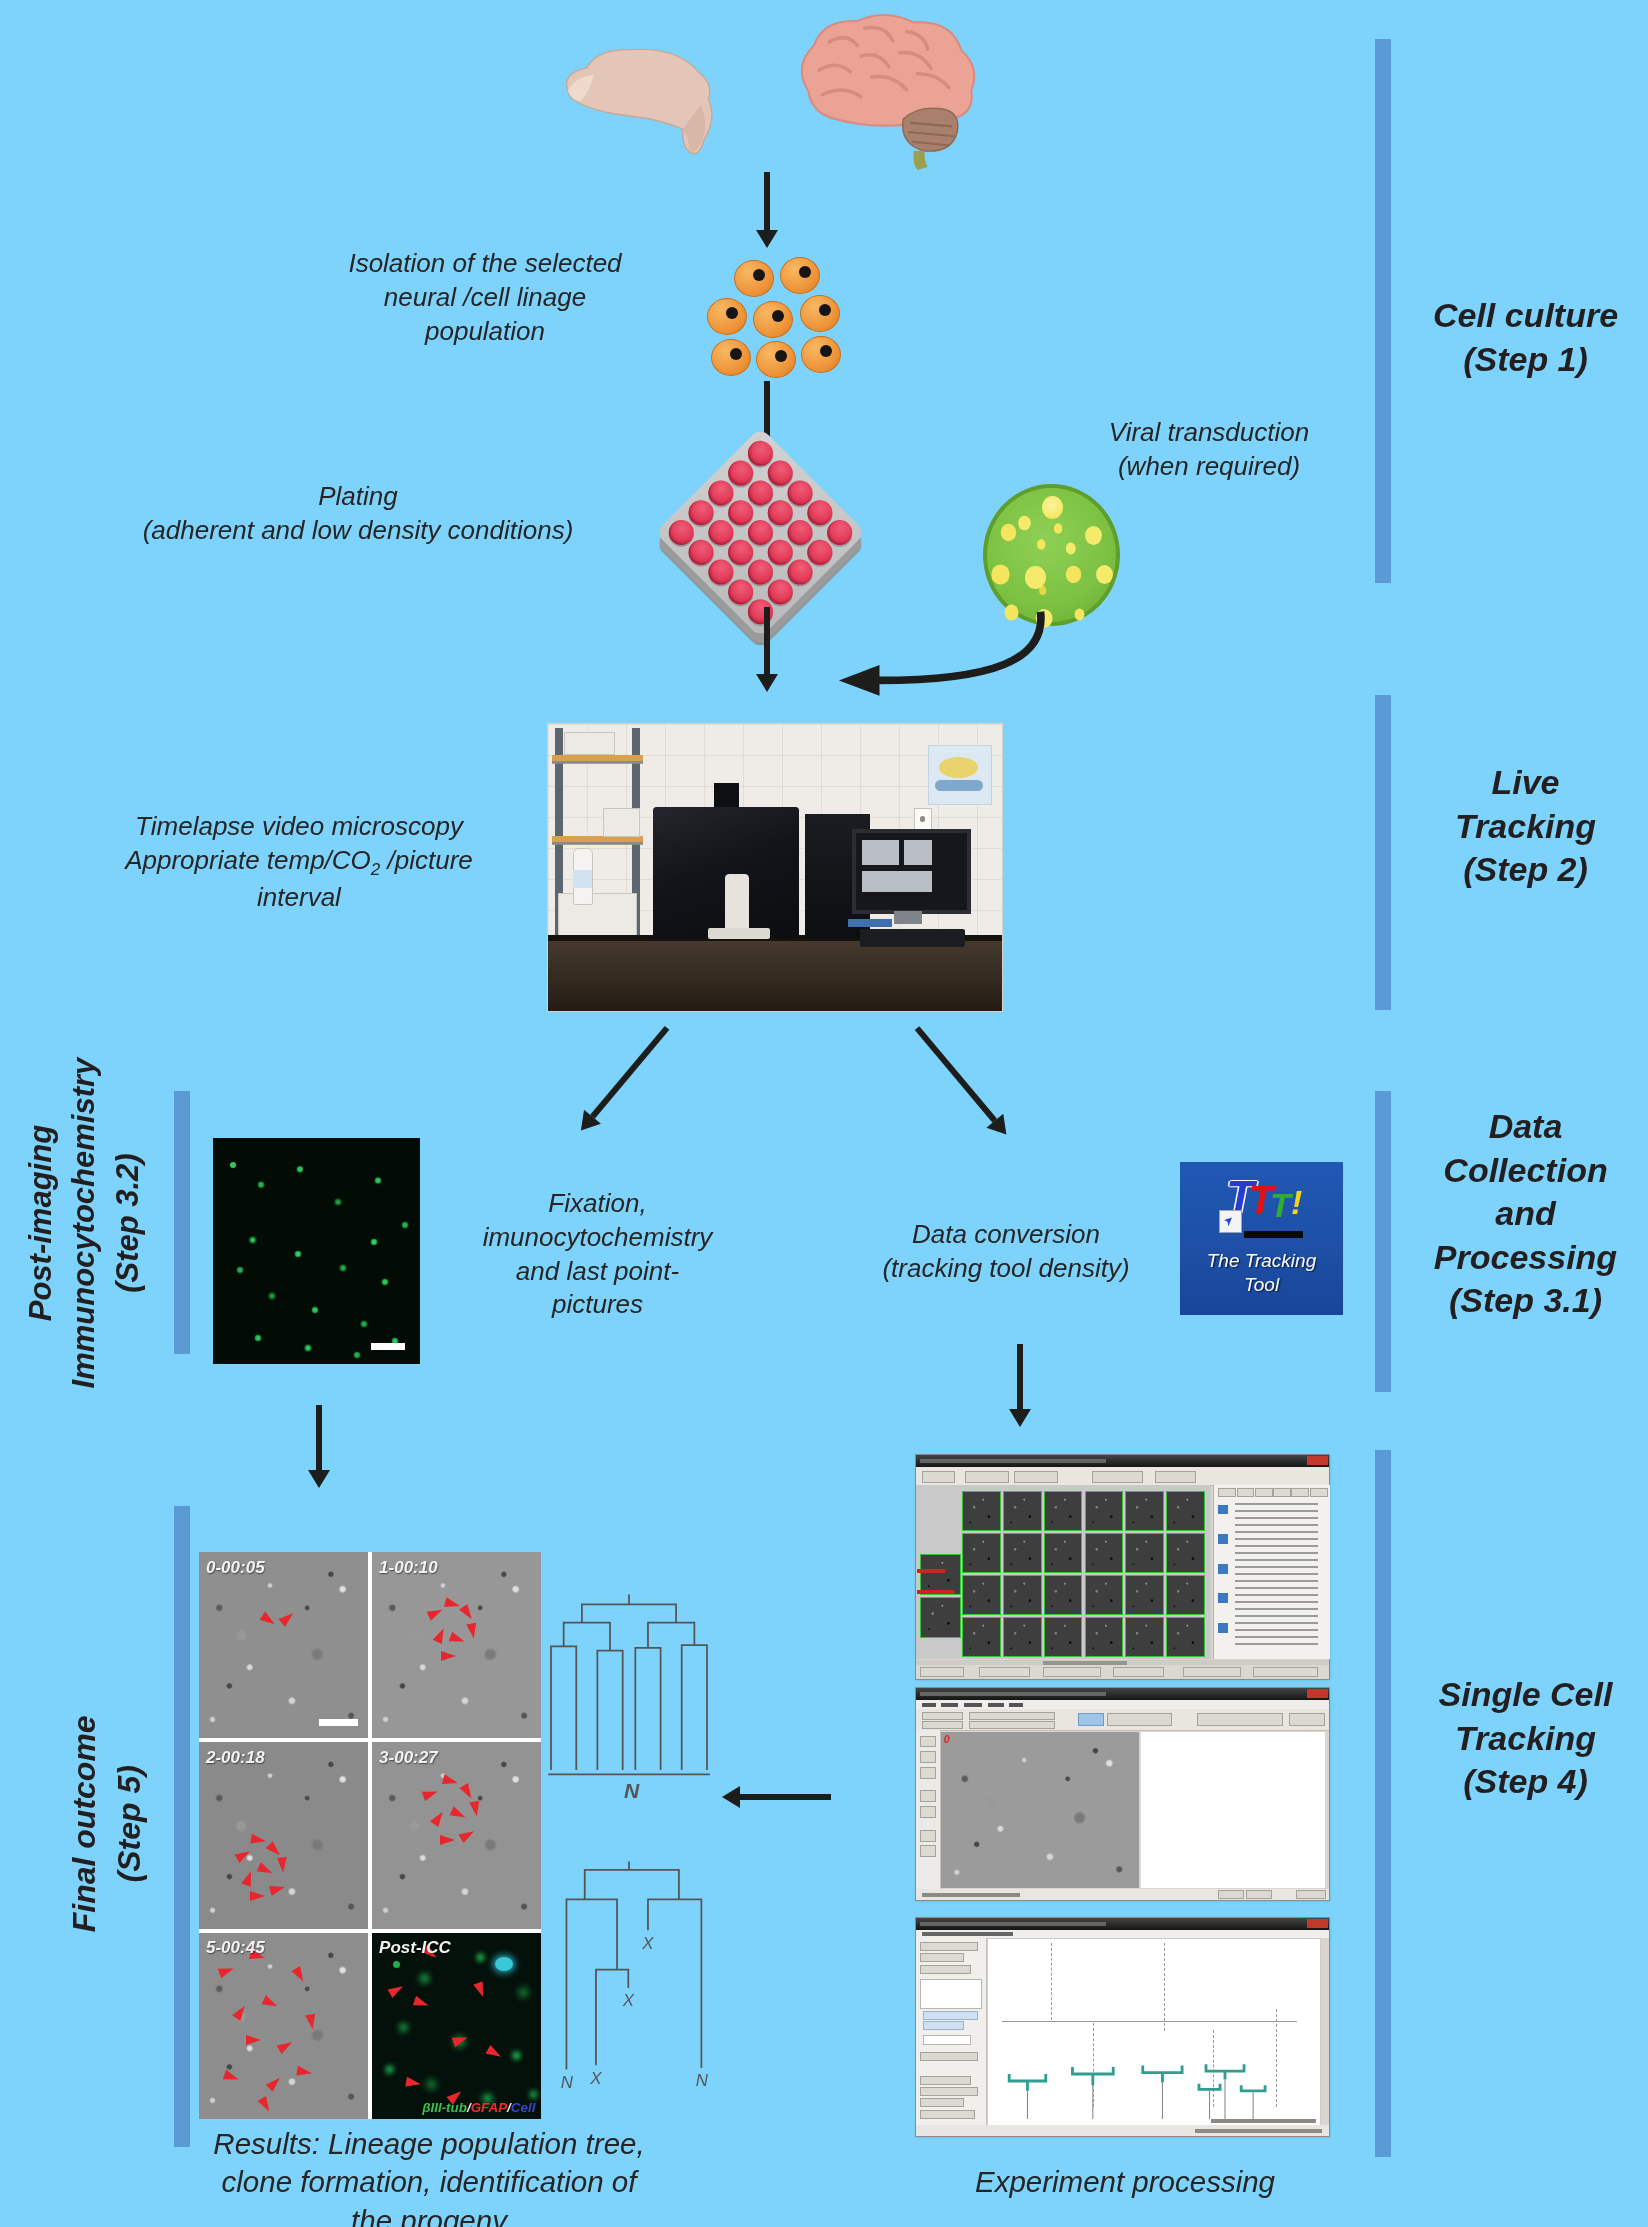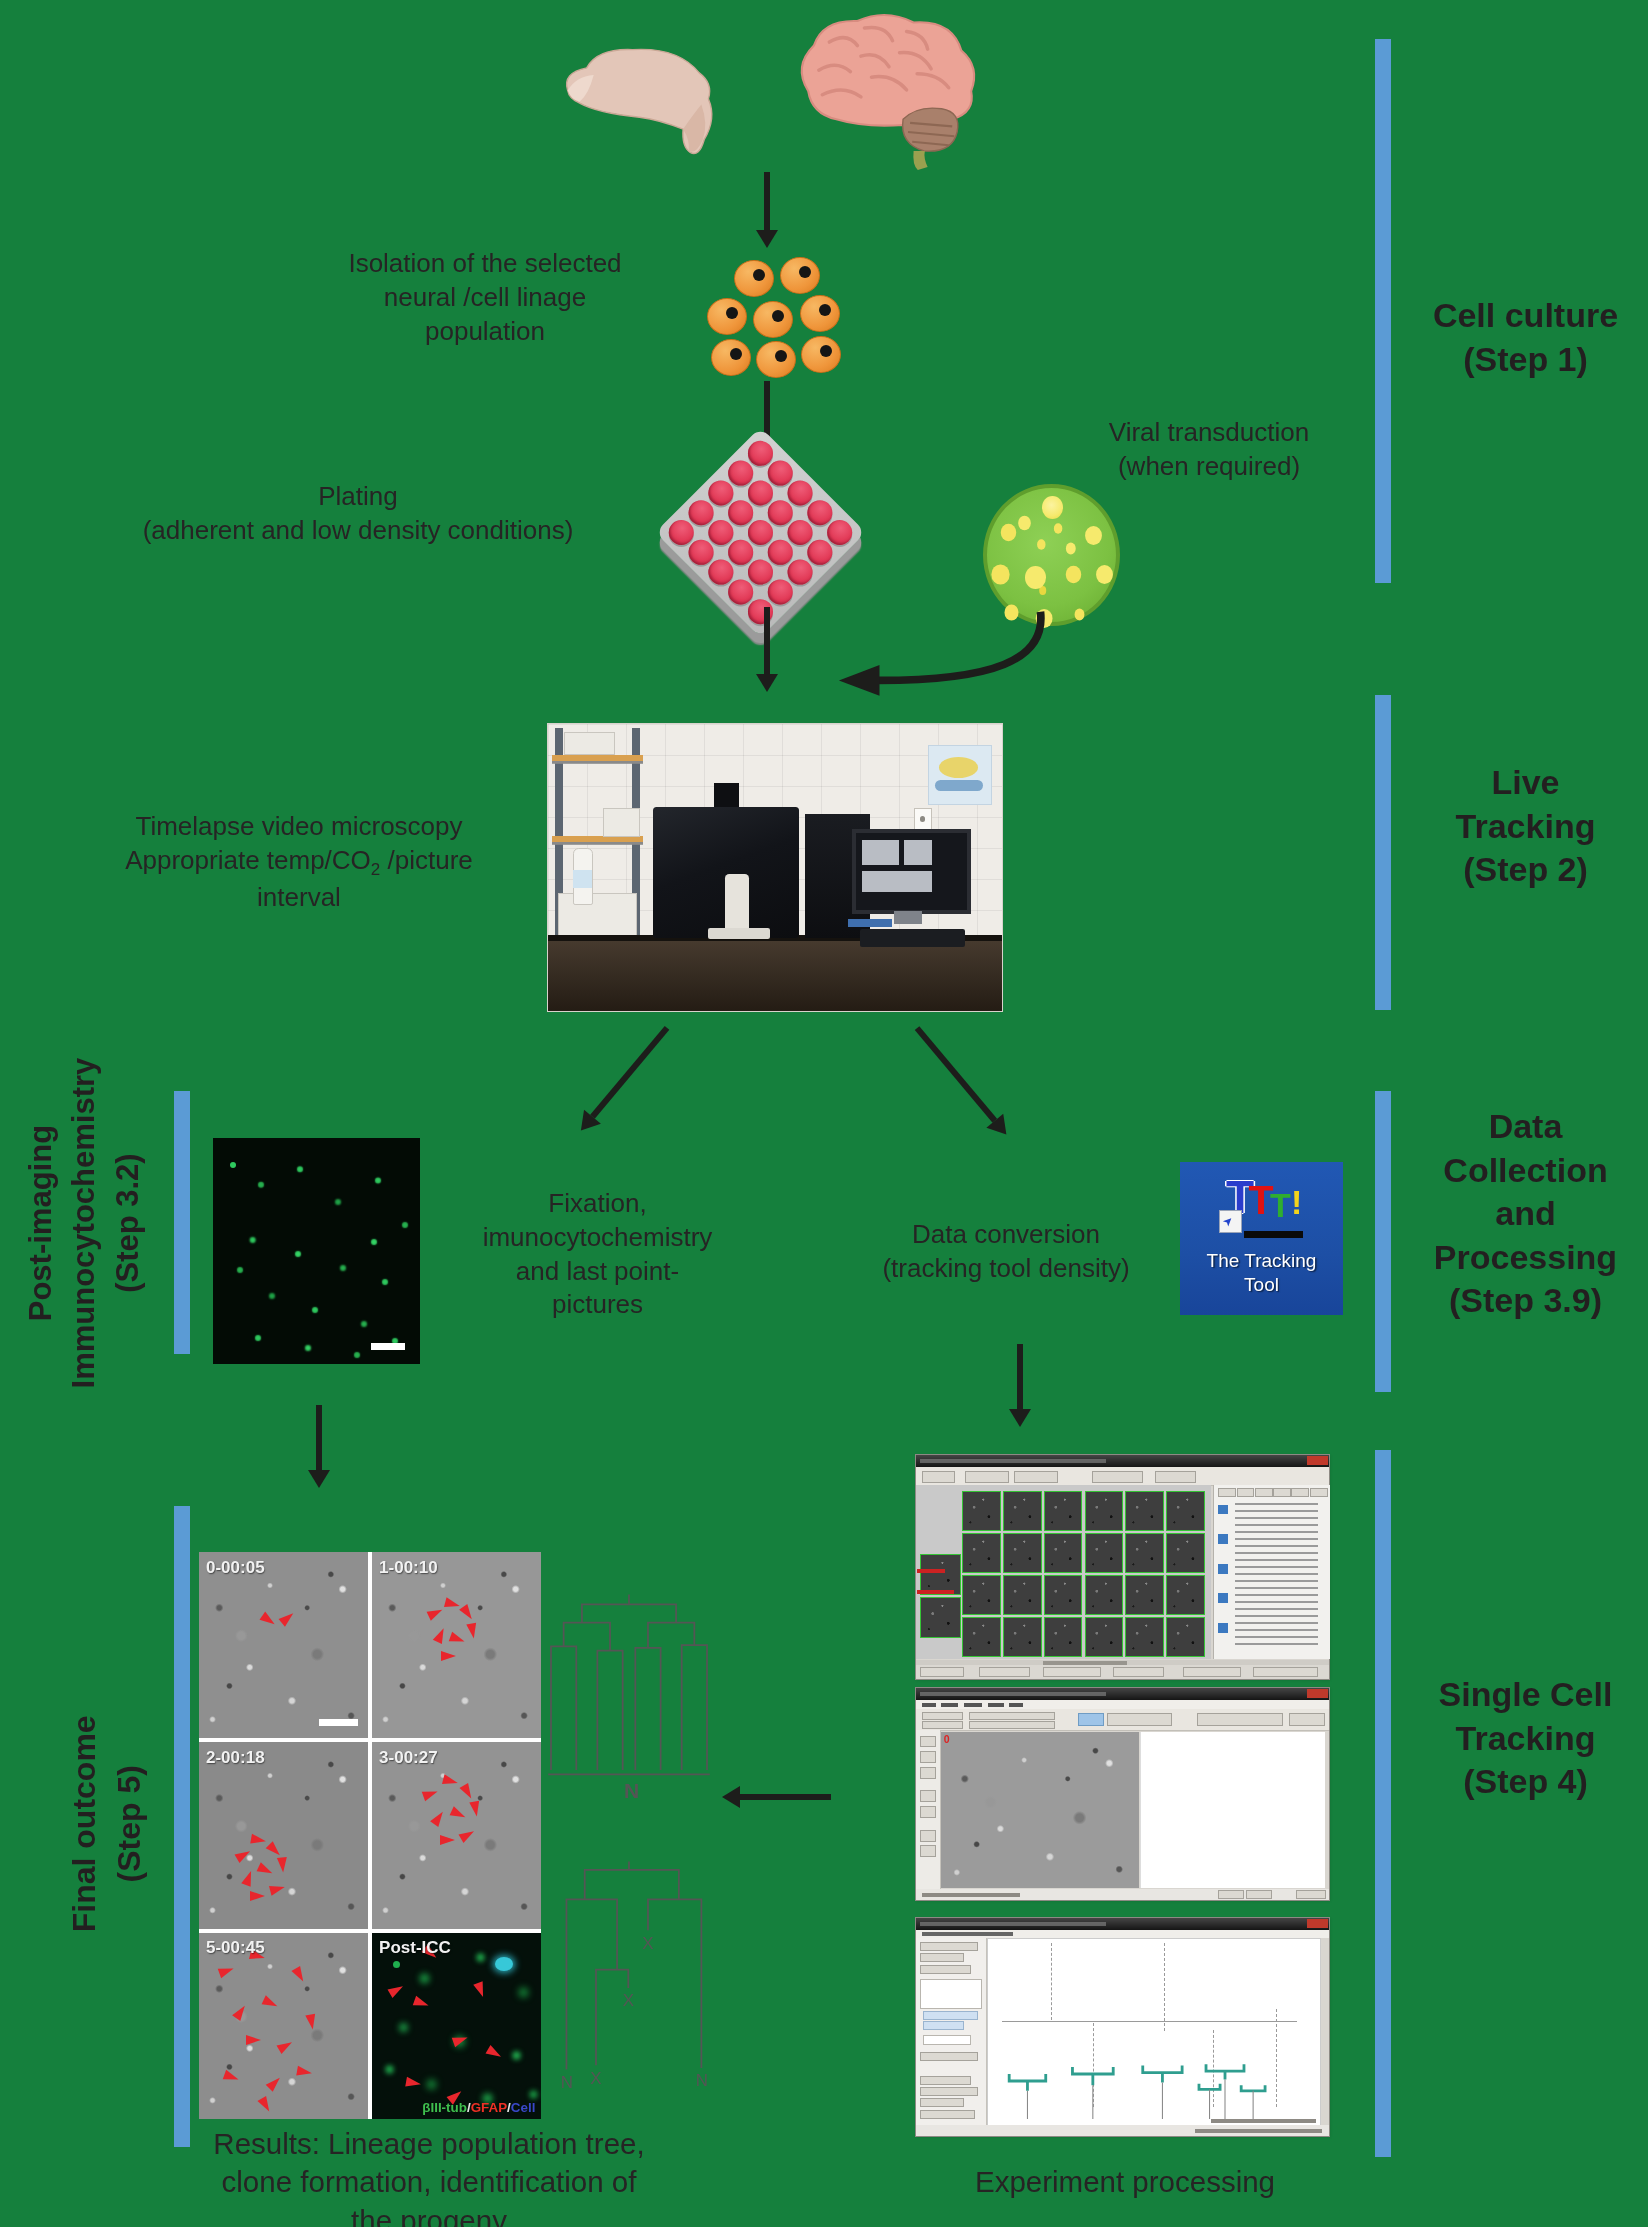--- a/index.html
+++ b/index.html
@@ -3,8 +3,8 @@
 <meta charset="utf-8">
 <style>
   html,body{margin:0;padding:0;background:#ffffff;}
-  #canvas{position:relative;width:1649px;height:2227px;background:#15803d;overflow:hidden;
-          font-family:"Liberation Sans",sans-serif;color:#262424;}
+  #canvas{position:relative;width:1649px;height:2227px;background:#7dd3fc;overflow:hidden;
+          font-family:"Liberation Sans",sans-serif;color:#262424;font-style:italic;}
   .abs{position:absolute;}
   .txt{position:absolute;text-align:center;color:#262424;}
   .txt div{line-height:1.3;}

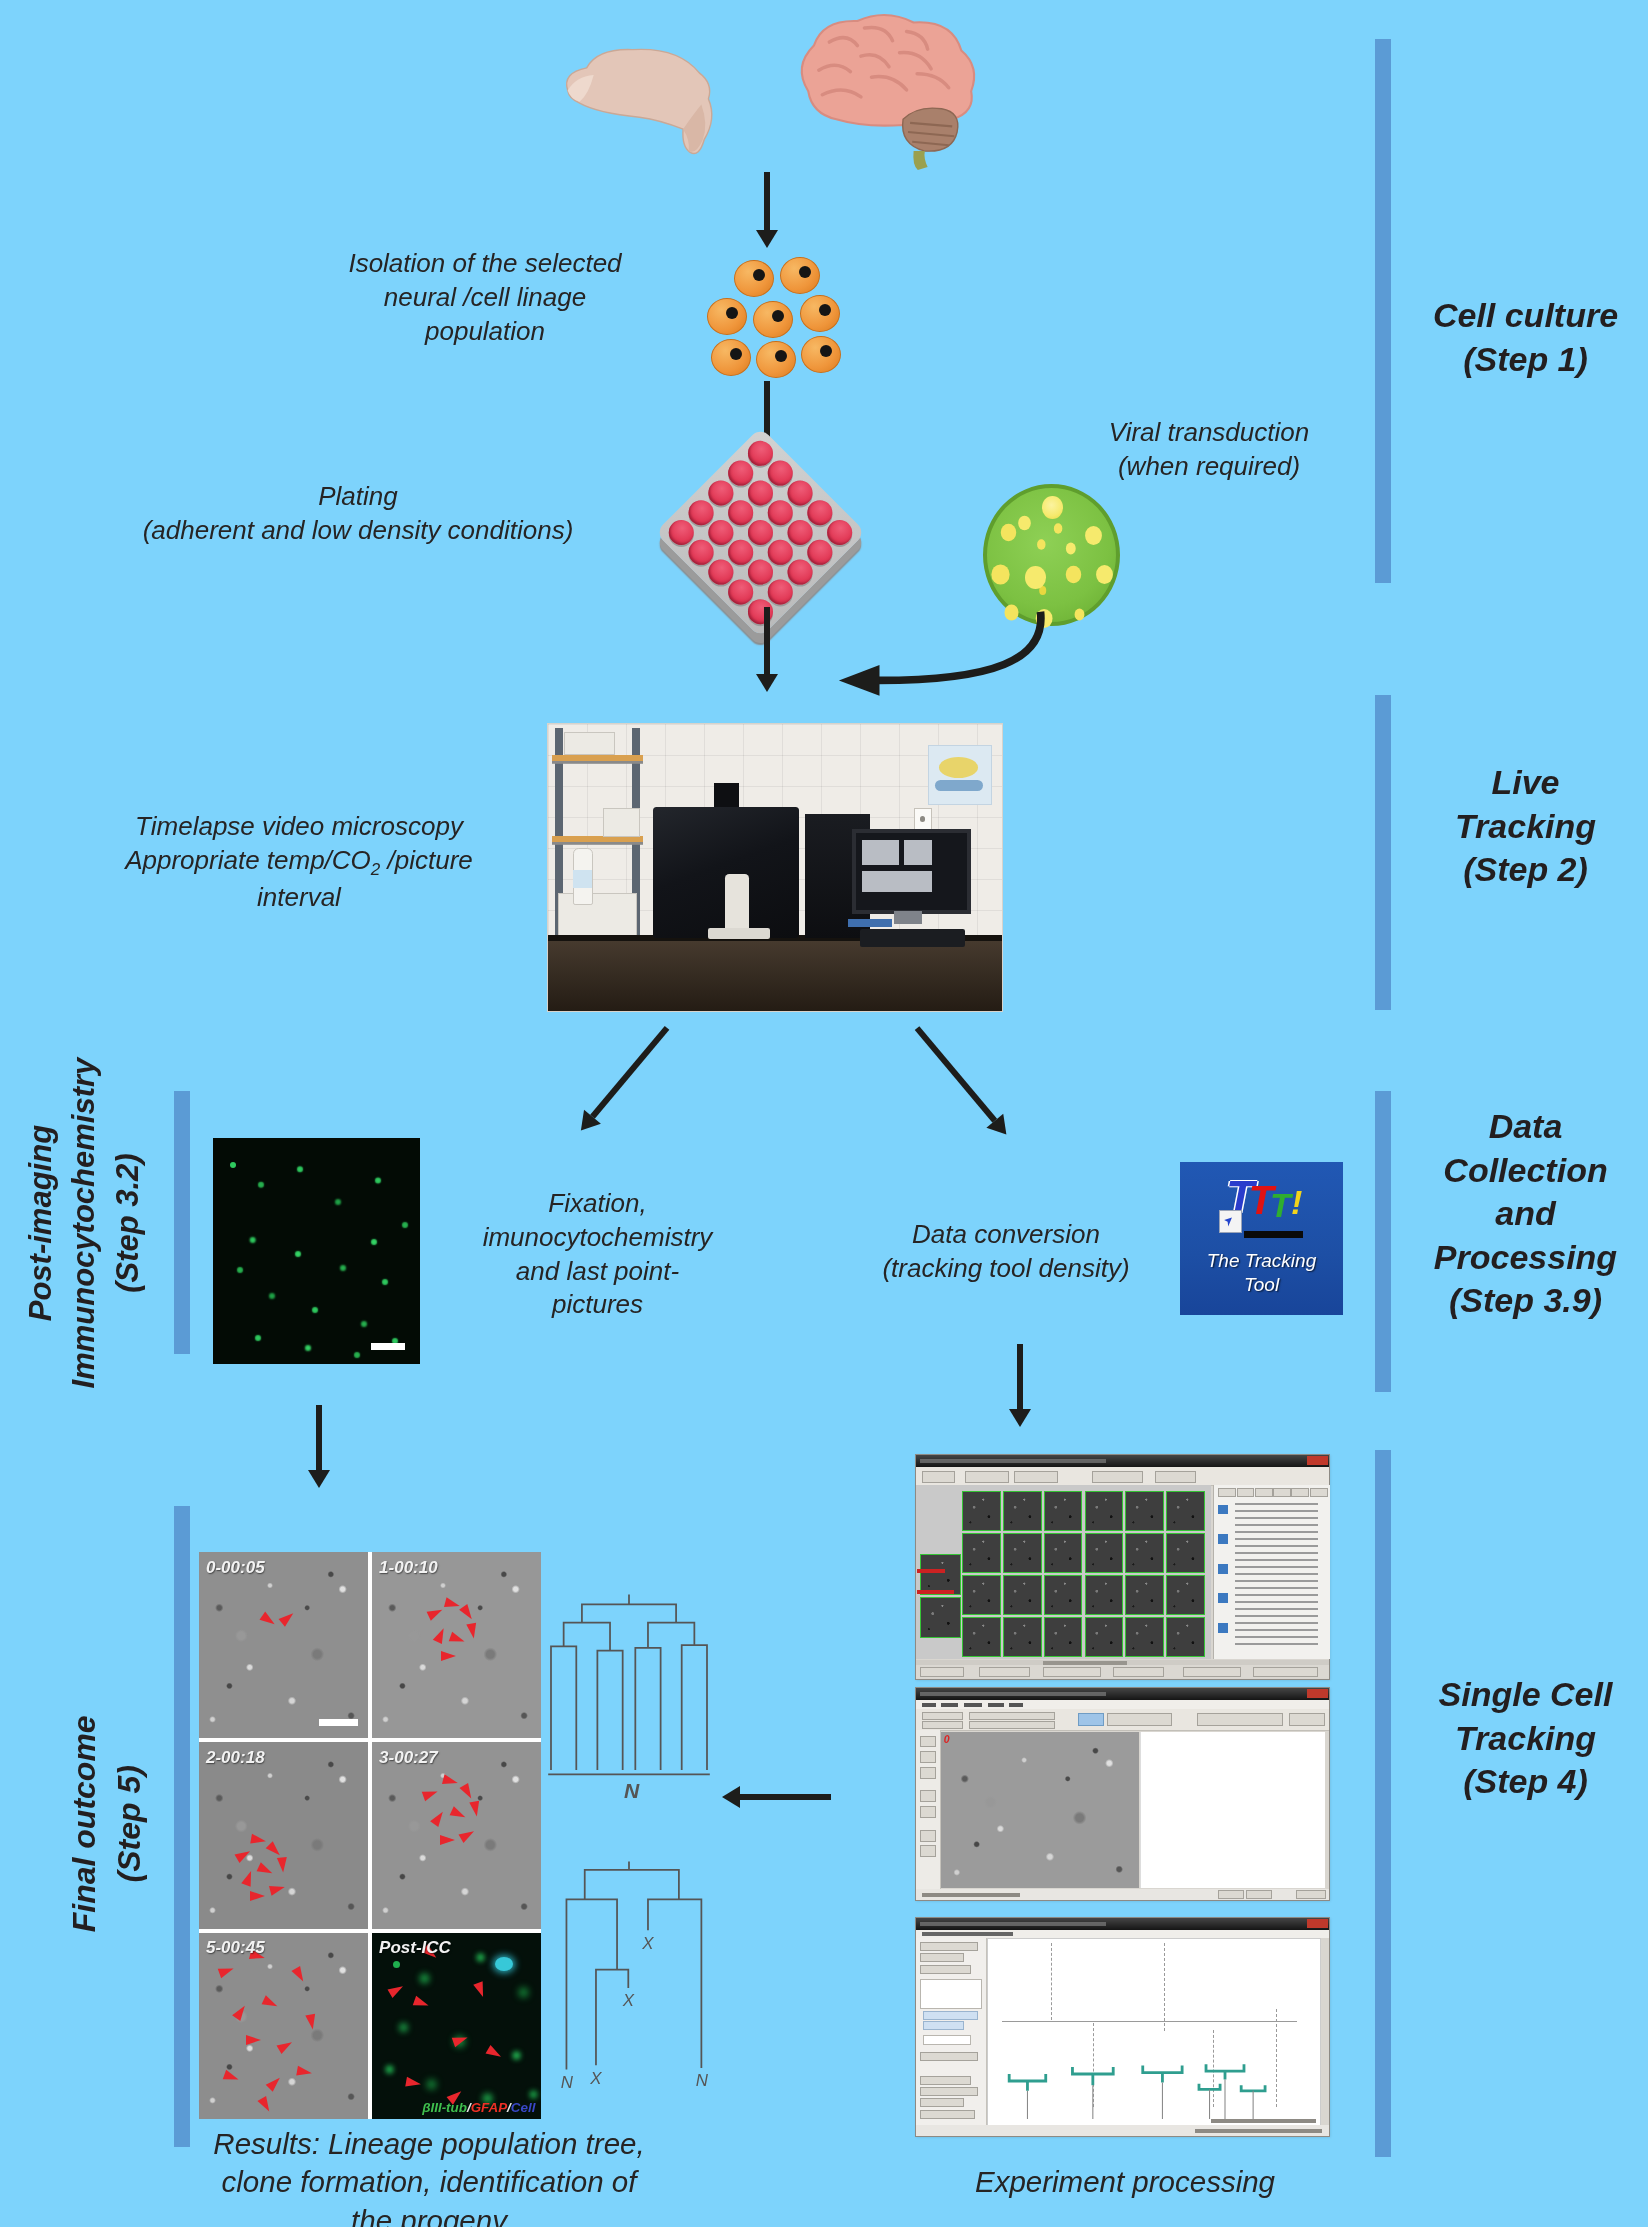--- a/index.html
+++ b/index.html
@@ -295,7 +295,7 @@
       <div>Collection</div>
       <div>and</div>
     <div>Processing</div>
-      <div>(Step 3.9)</div>
+      <div>(Step 3.1)</div>
   </div>
   <div class="rlabel" style="left:1406px;top:1673px;">
     <div>Single Cell</div>

